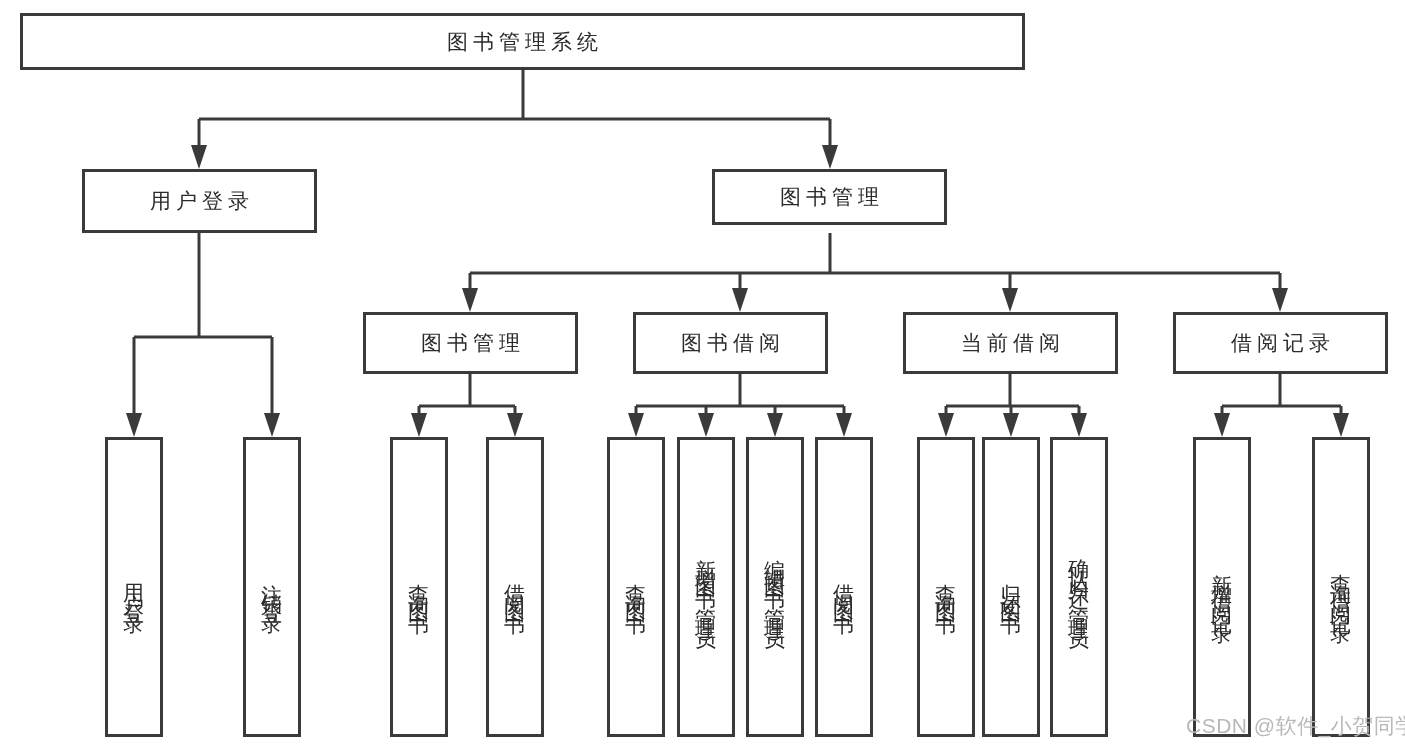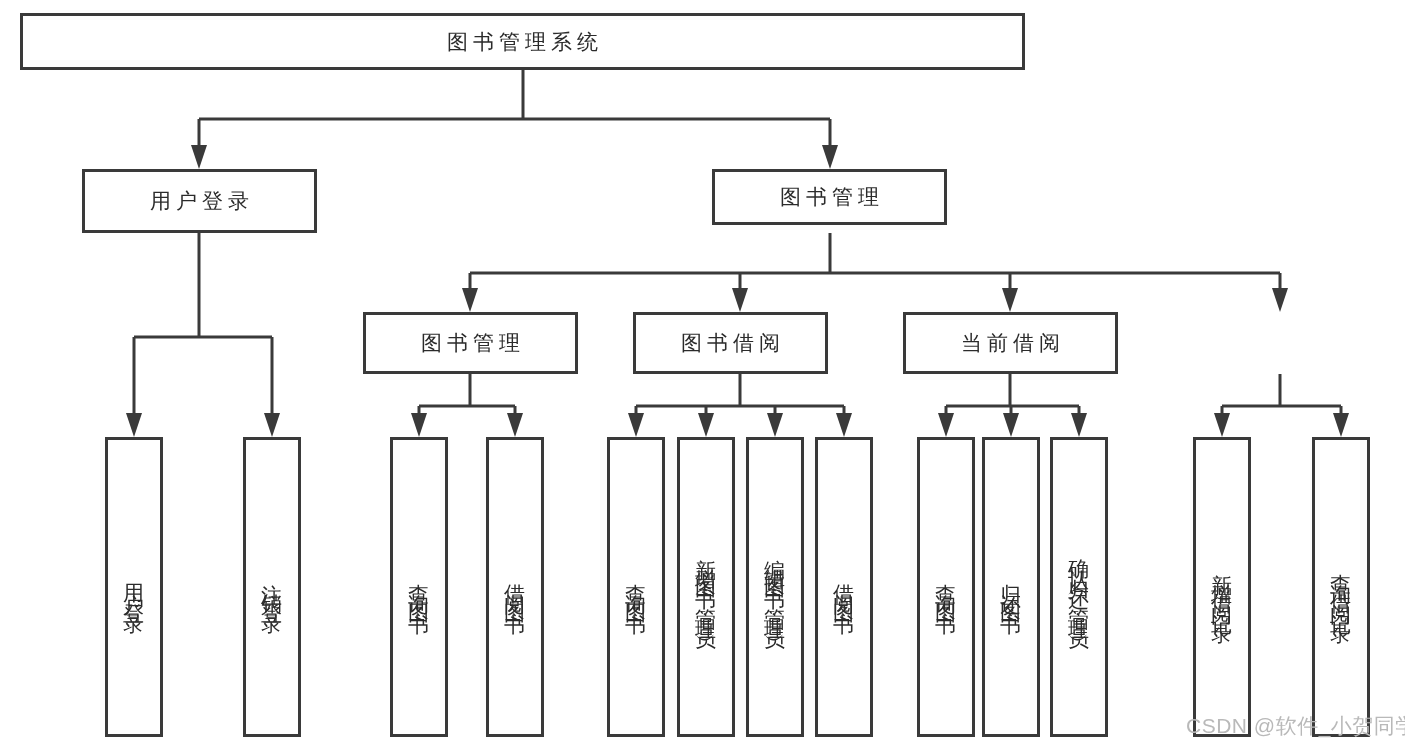--- a/index.html
+++ b/index.html
@@ -129,6 +129,9 @@
   <div class="box hbox" style="left:903px;top:312px;width:215px;height:62px">
     <span>当前借阅</span>
   </div>
+  <div class="box hbox" style="left:1173px;top:312px;width:215px;height:62px">
+    <span>借阅记录</span>
+  </div>
 
   <div class="box vbox" style="left:105px;top:437px;width:58px;height:300px">
     <span>用户登录</span>

